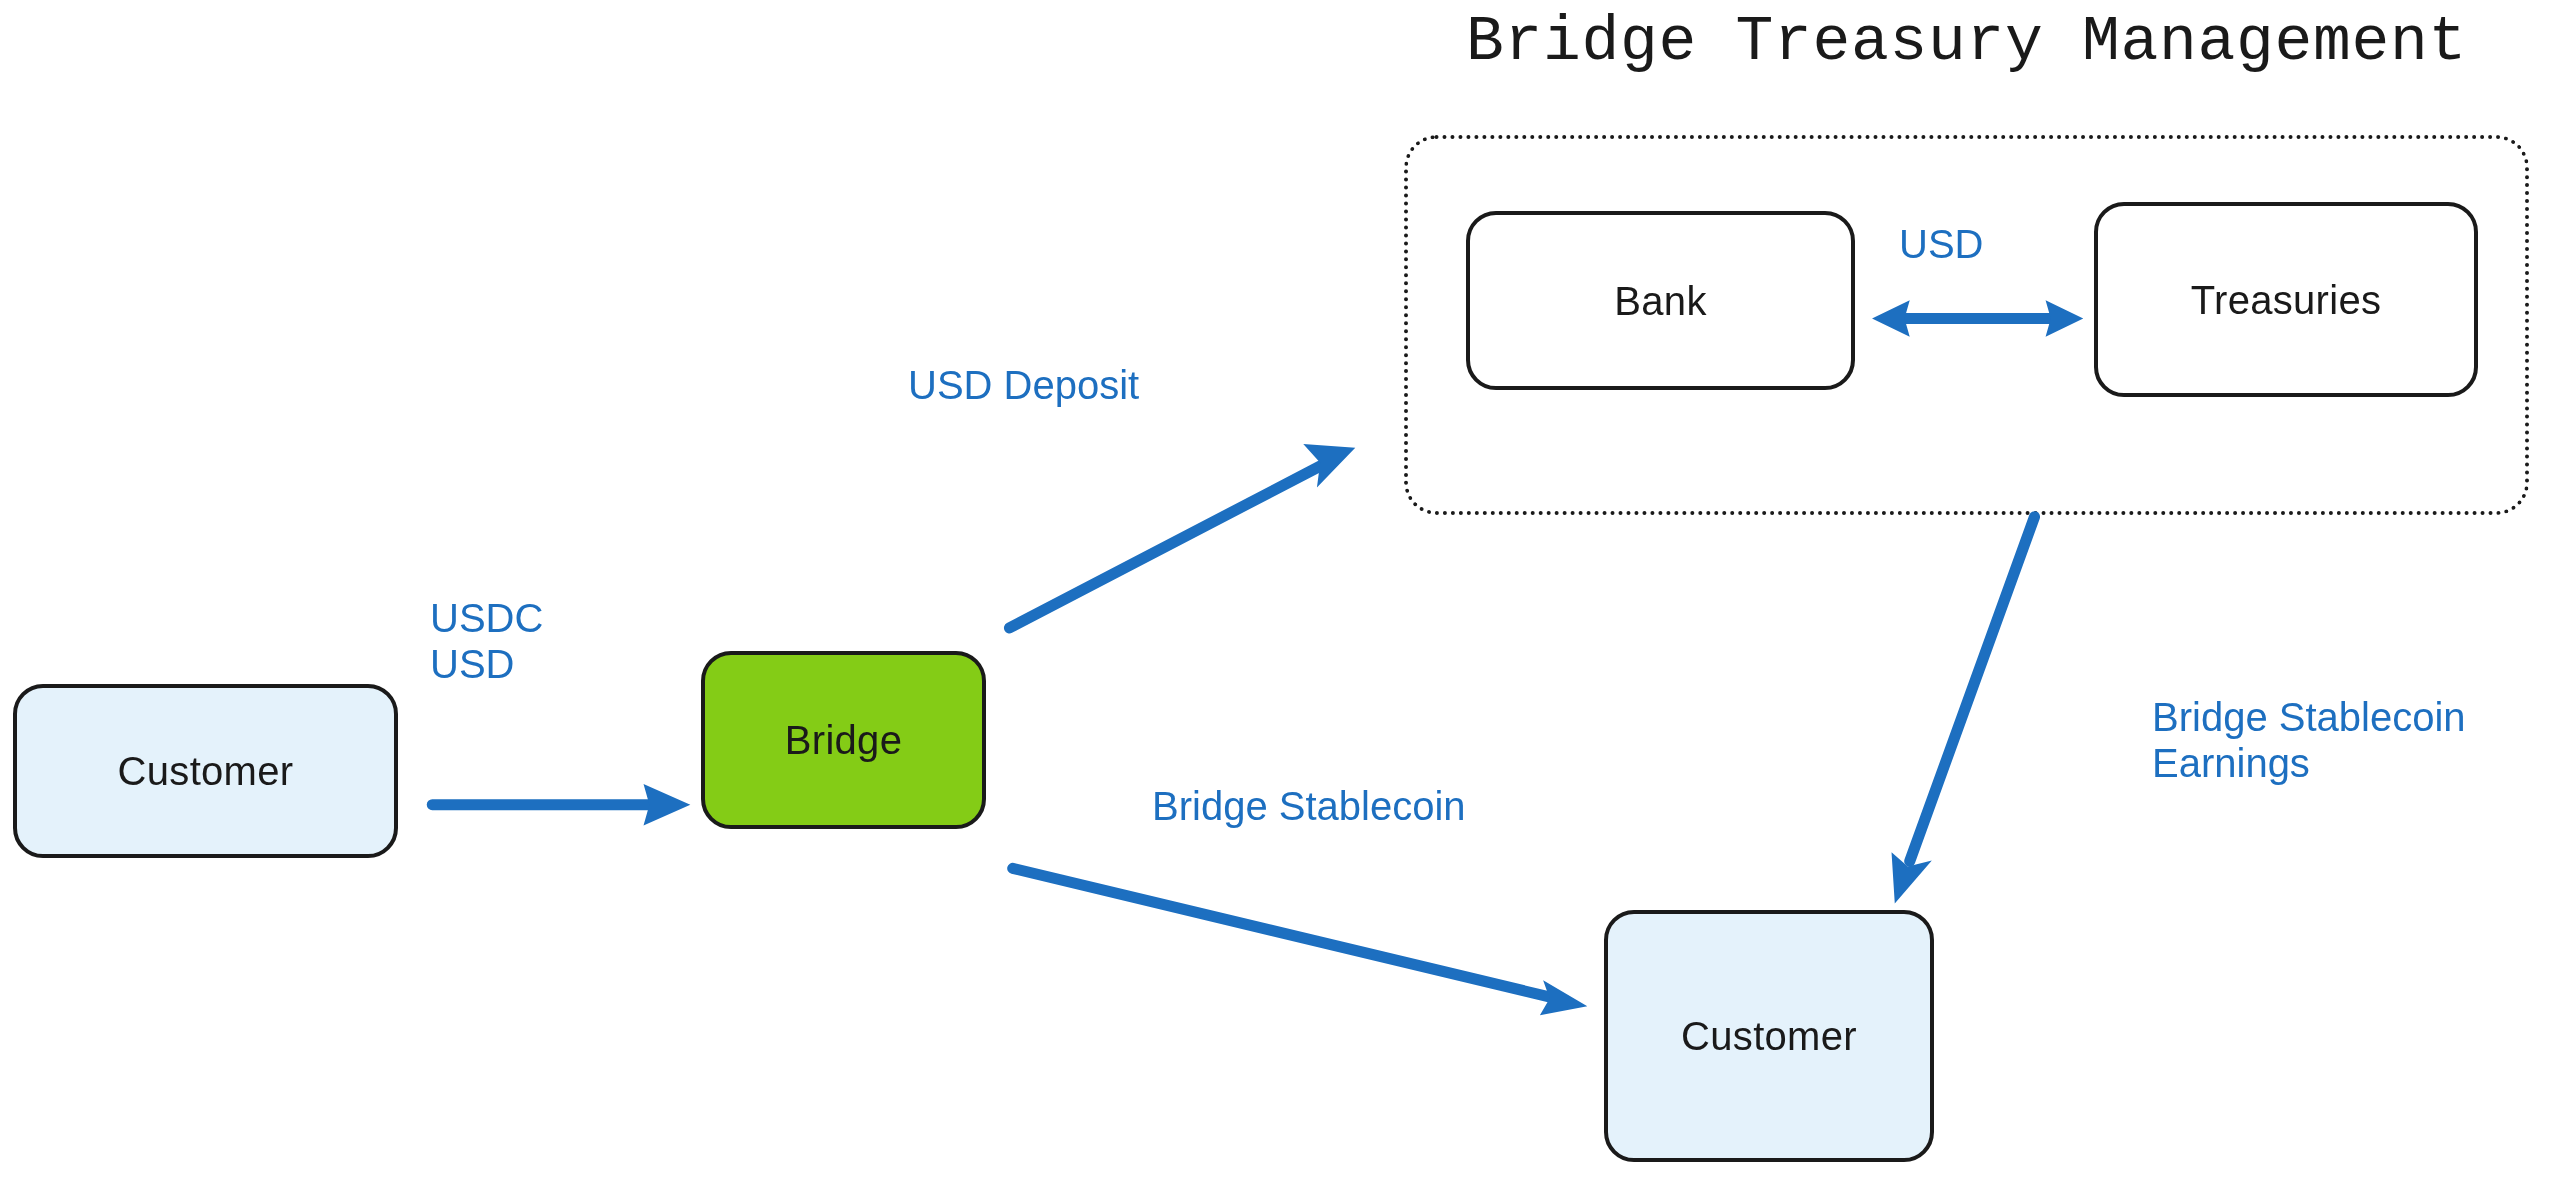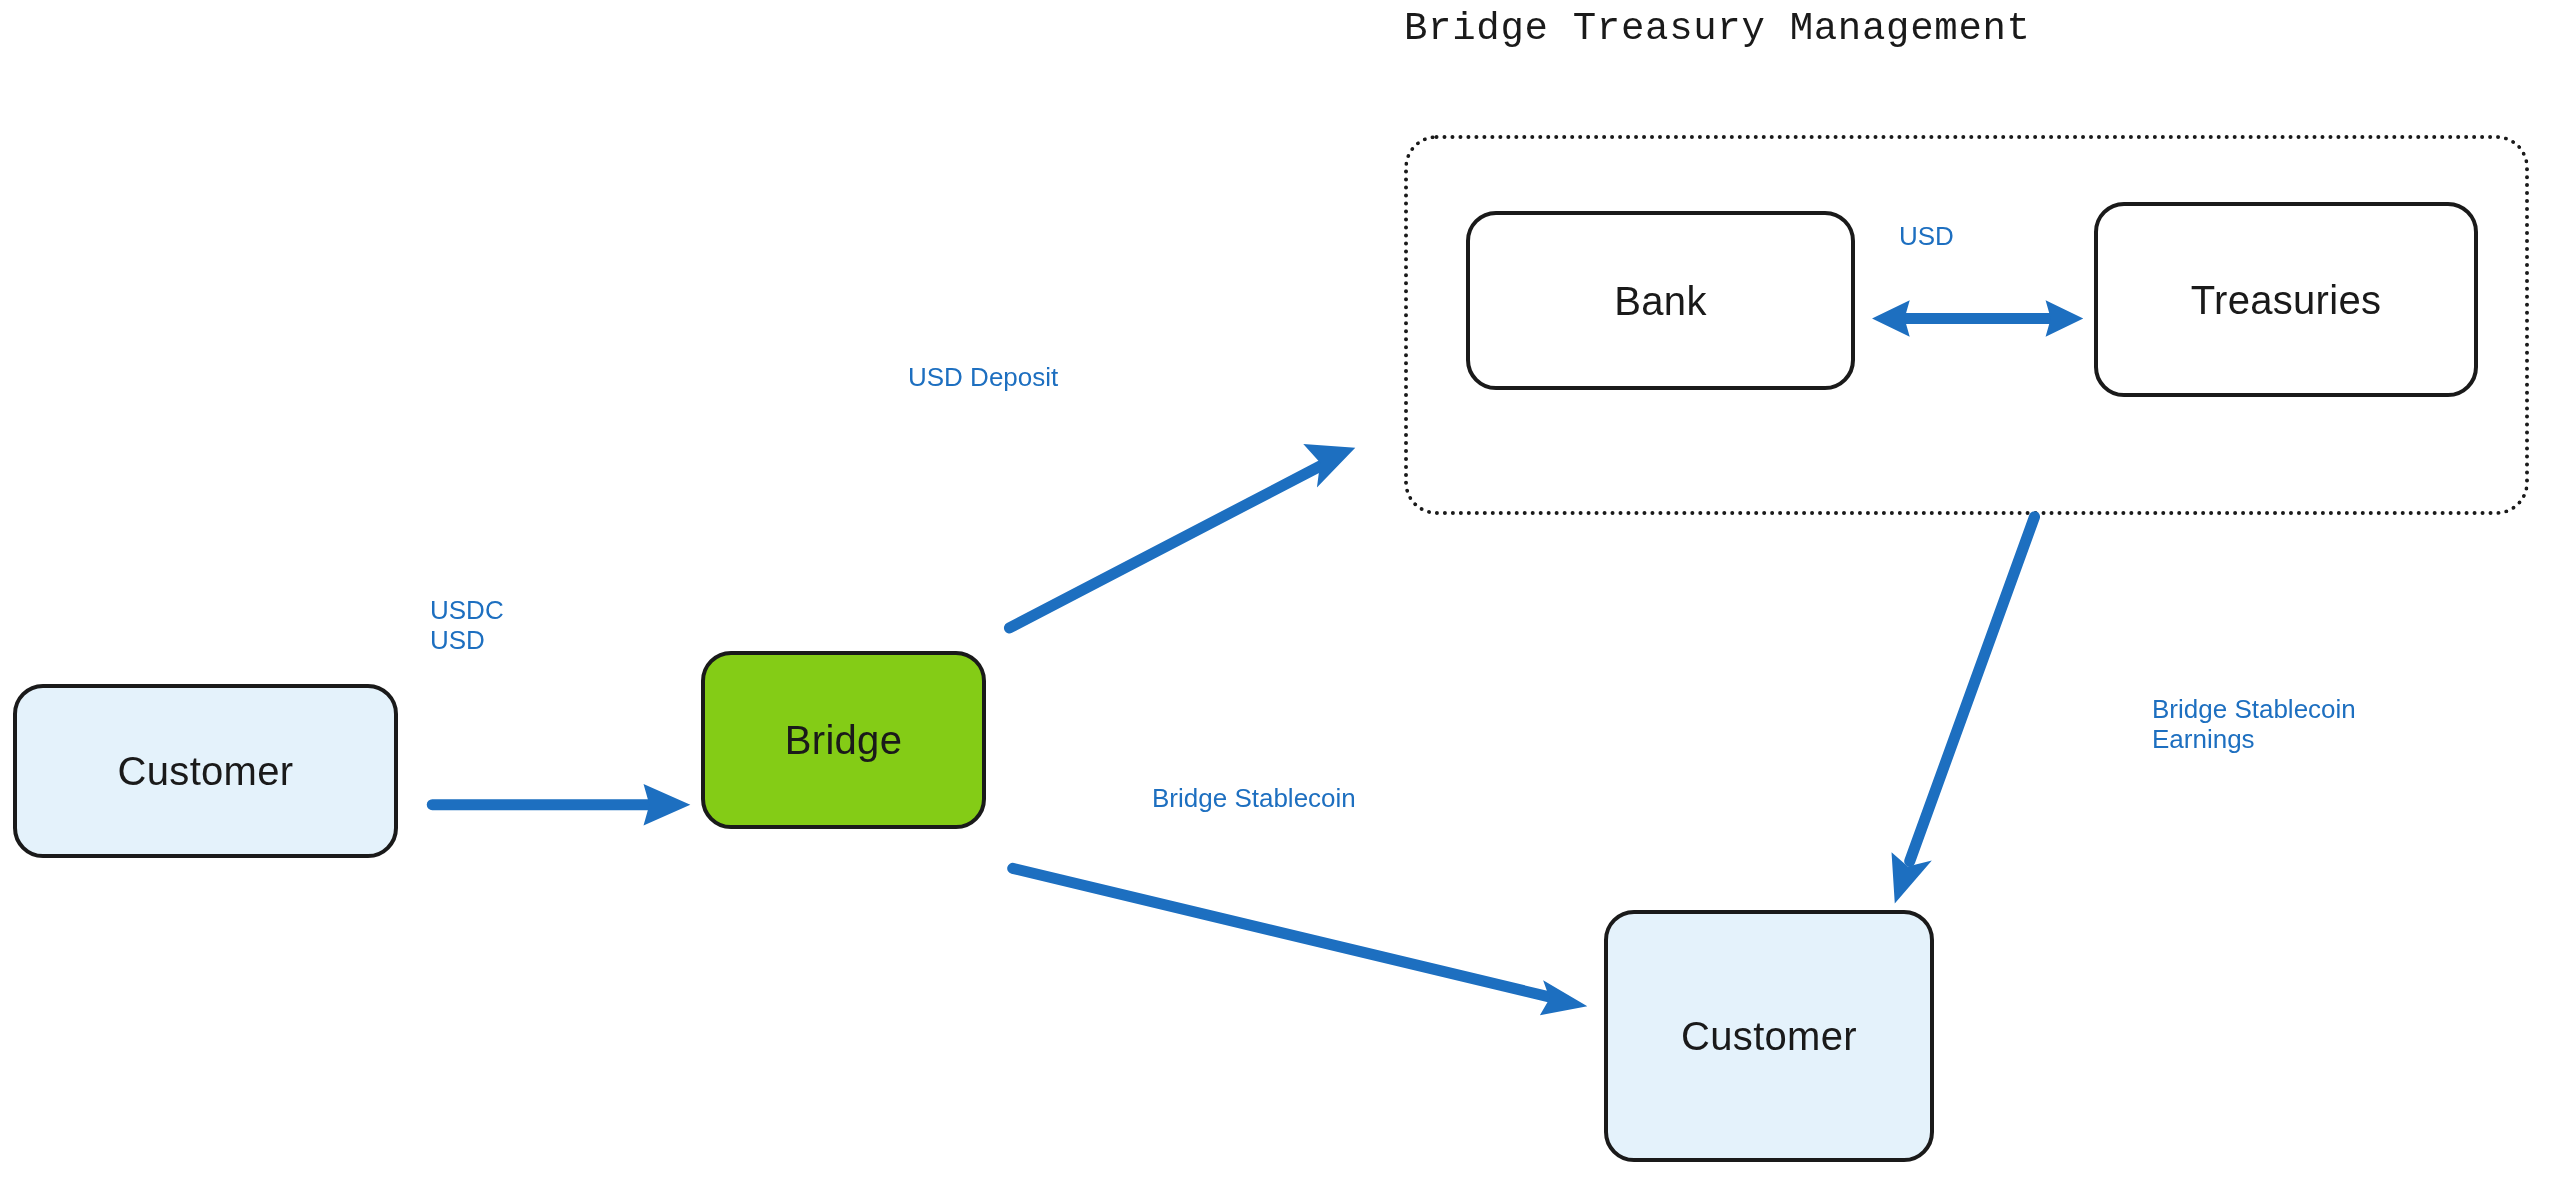--- a/index.html
+++ b/index.html
@@ -76,8 +76,9 @@
     left: 1404px;
     top: 6.5px;
     width: 1125px;
+    text-align: center;
     font-family: "Liberation Mono", monospace;
-    font-size: 39px;
+    font-size: 63px;
     color: #1a1a1a;
     letter-spacing: 0.7px;
   }

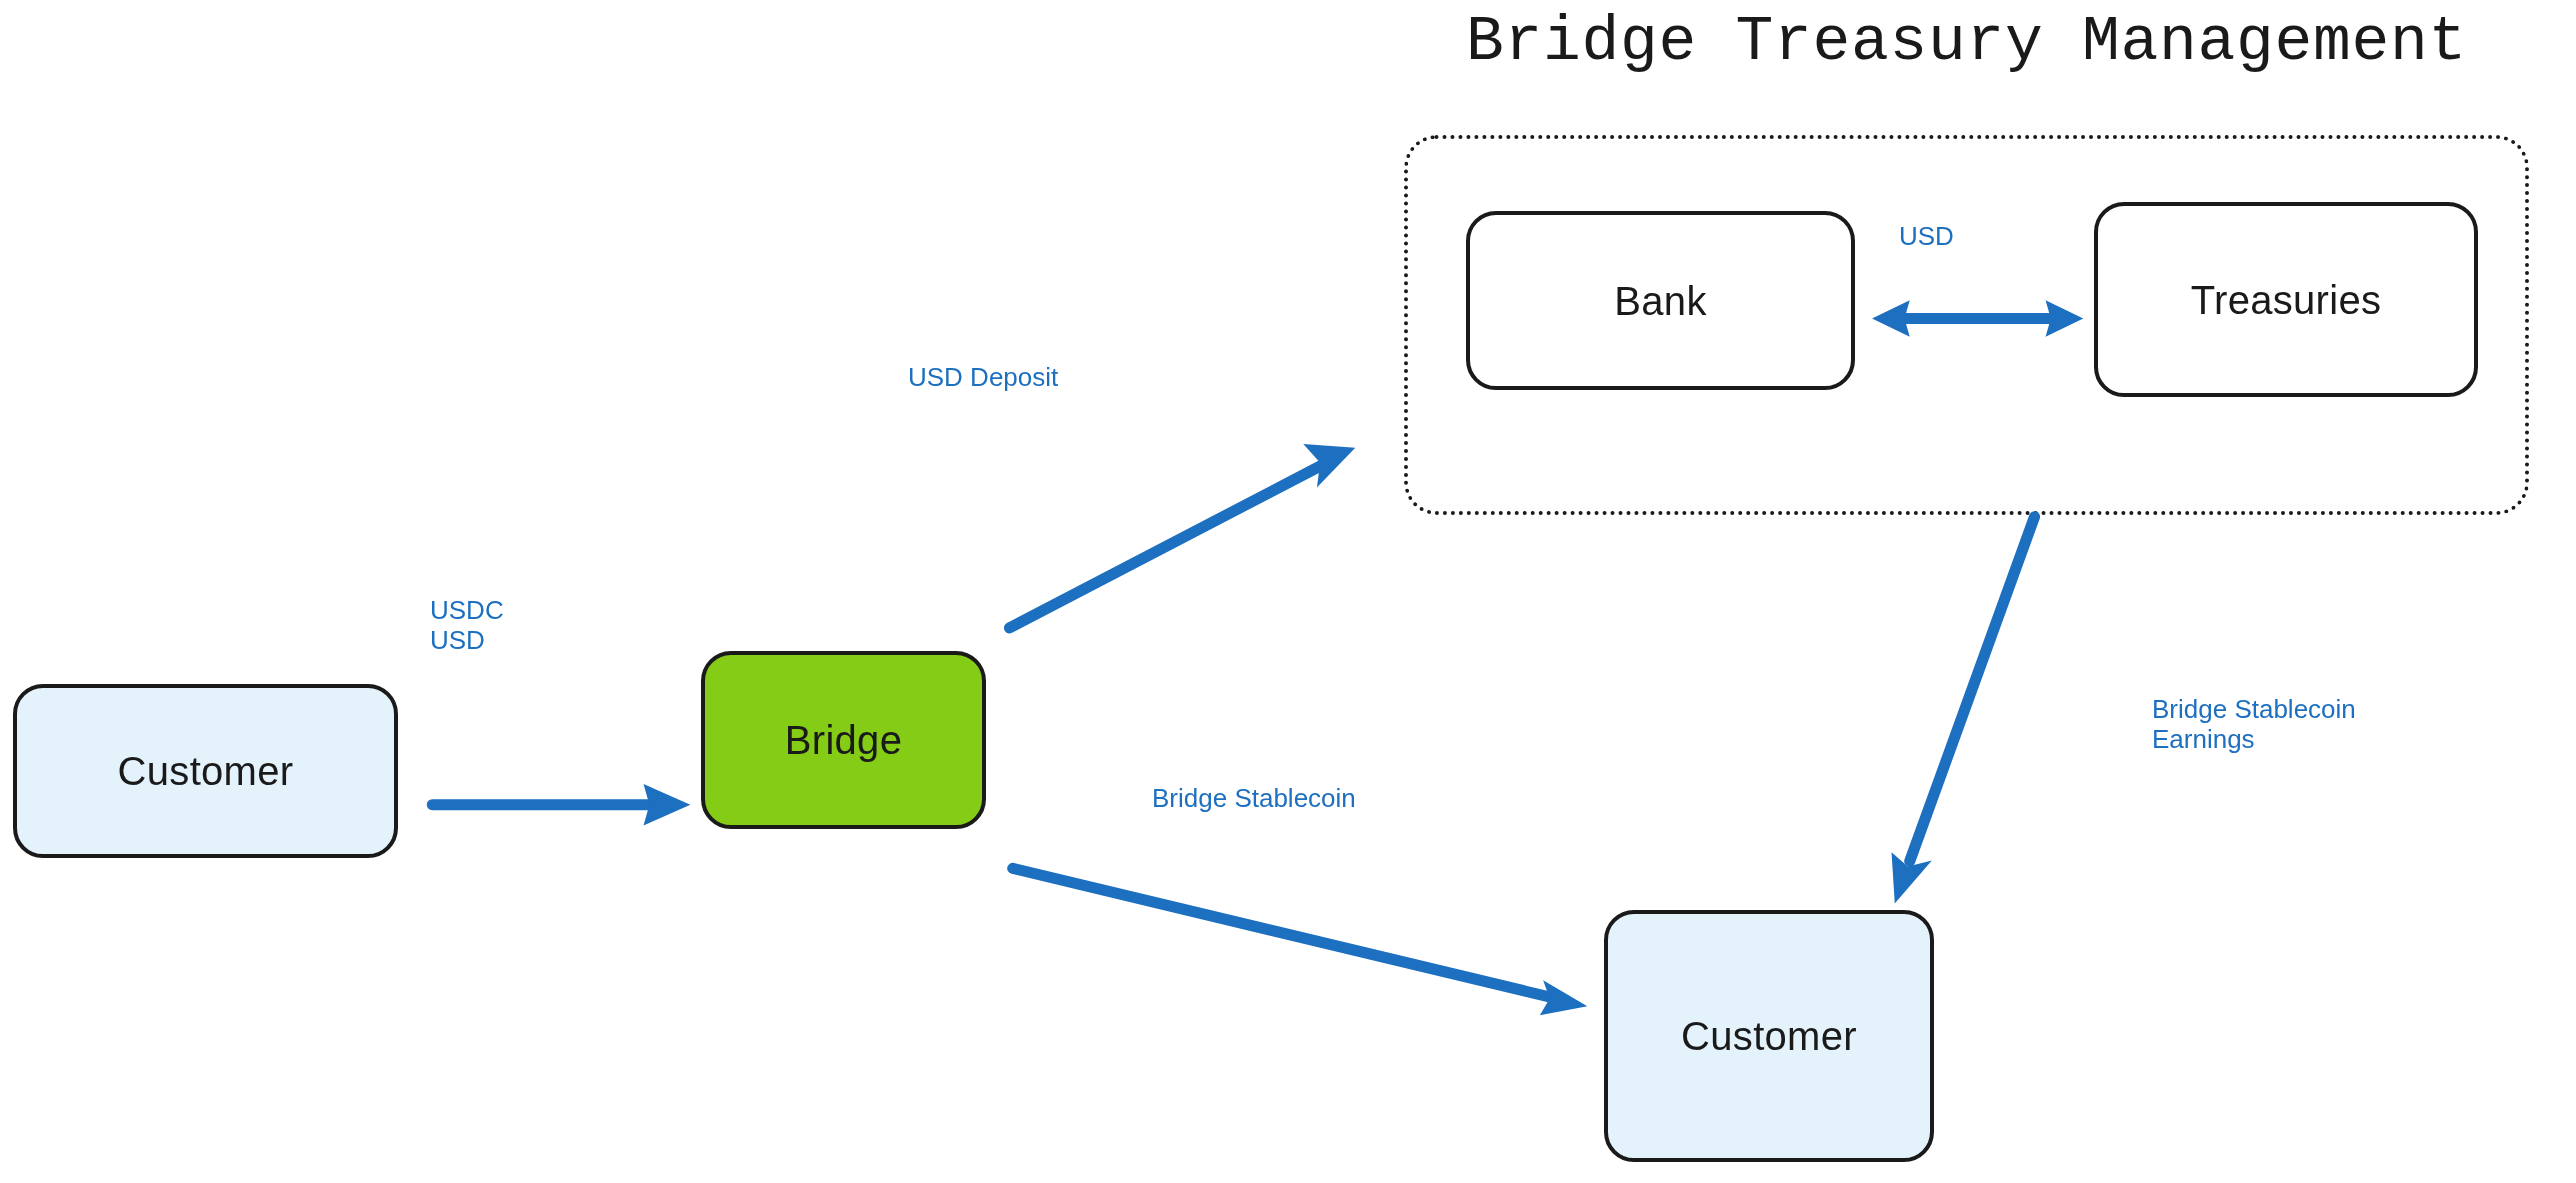--- a/index.html
+++ b/index.html
@@ -87,7 +87,7 @@
     position: absolute;
     color: #1d6fc0;
     font-family: "Liberation Sans", sans-serif;
-    font-size: 26px;
+    font-size: 40px;
     line-height: 1.16;
     white-space: pre-line;
   }

